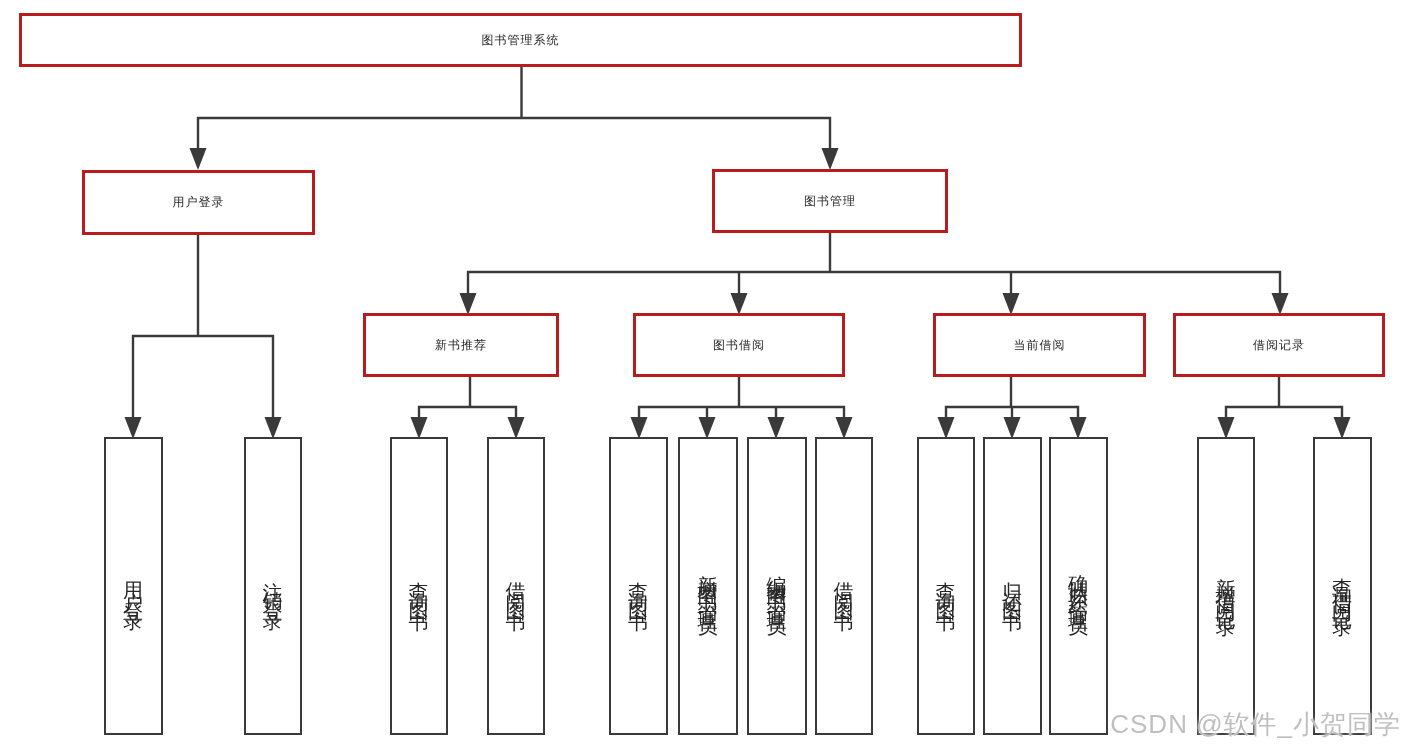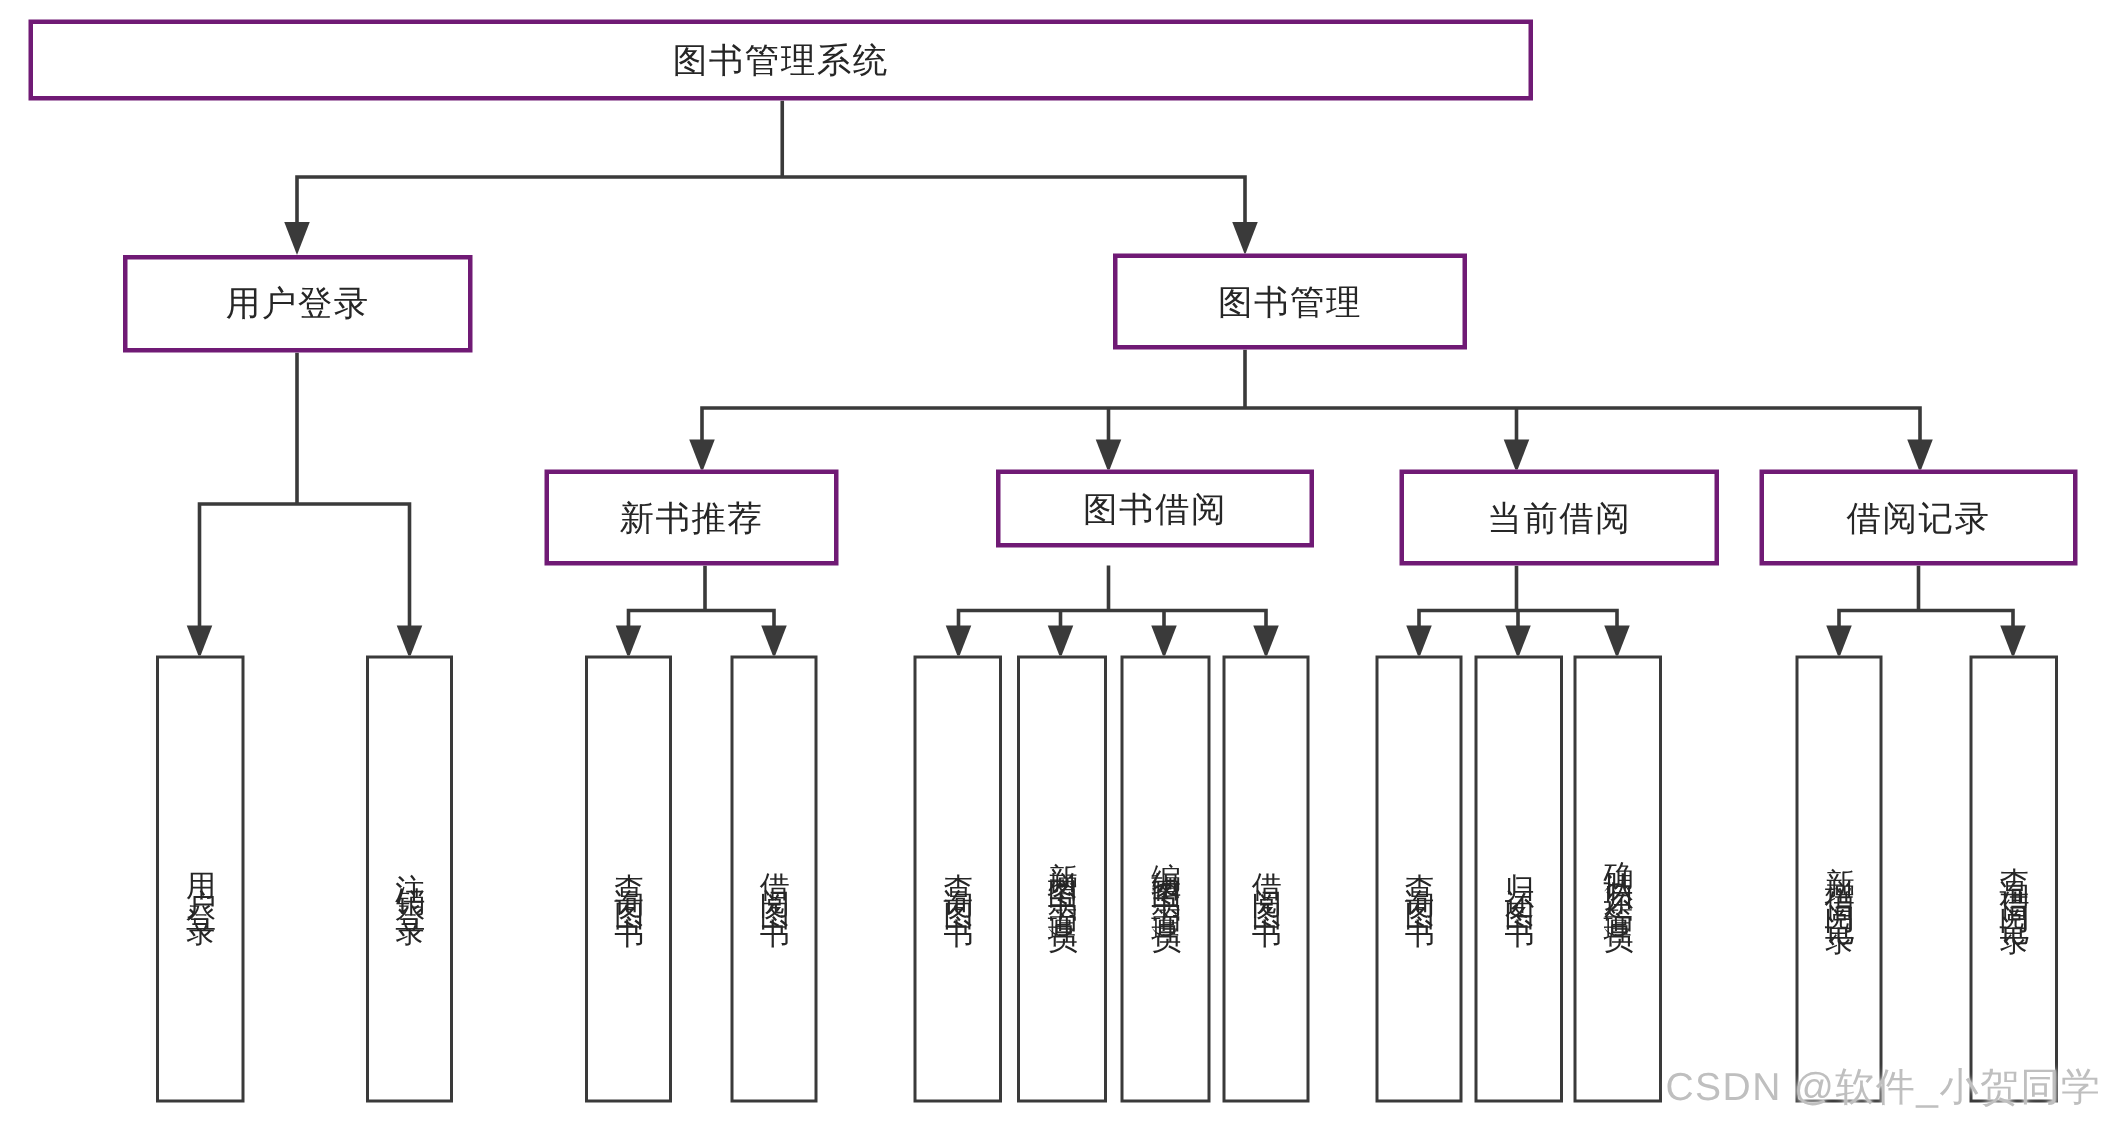--- a/index.html
+++ b/index.html
@@ -26,11 +26,11 @@
     position: absolute;
     box-sizing: border-box;
     background: #ffffff;
-    border: 3px solid #701a75;
+    border: 3px solid #b91c1c;
     display: flex;
     align-items: center;
     justify-content: center;
-    font-size: 23px;
+    font-size: 12px;
     color: #262626;
     letter-spacing: 1px;
     z-index: 2;

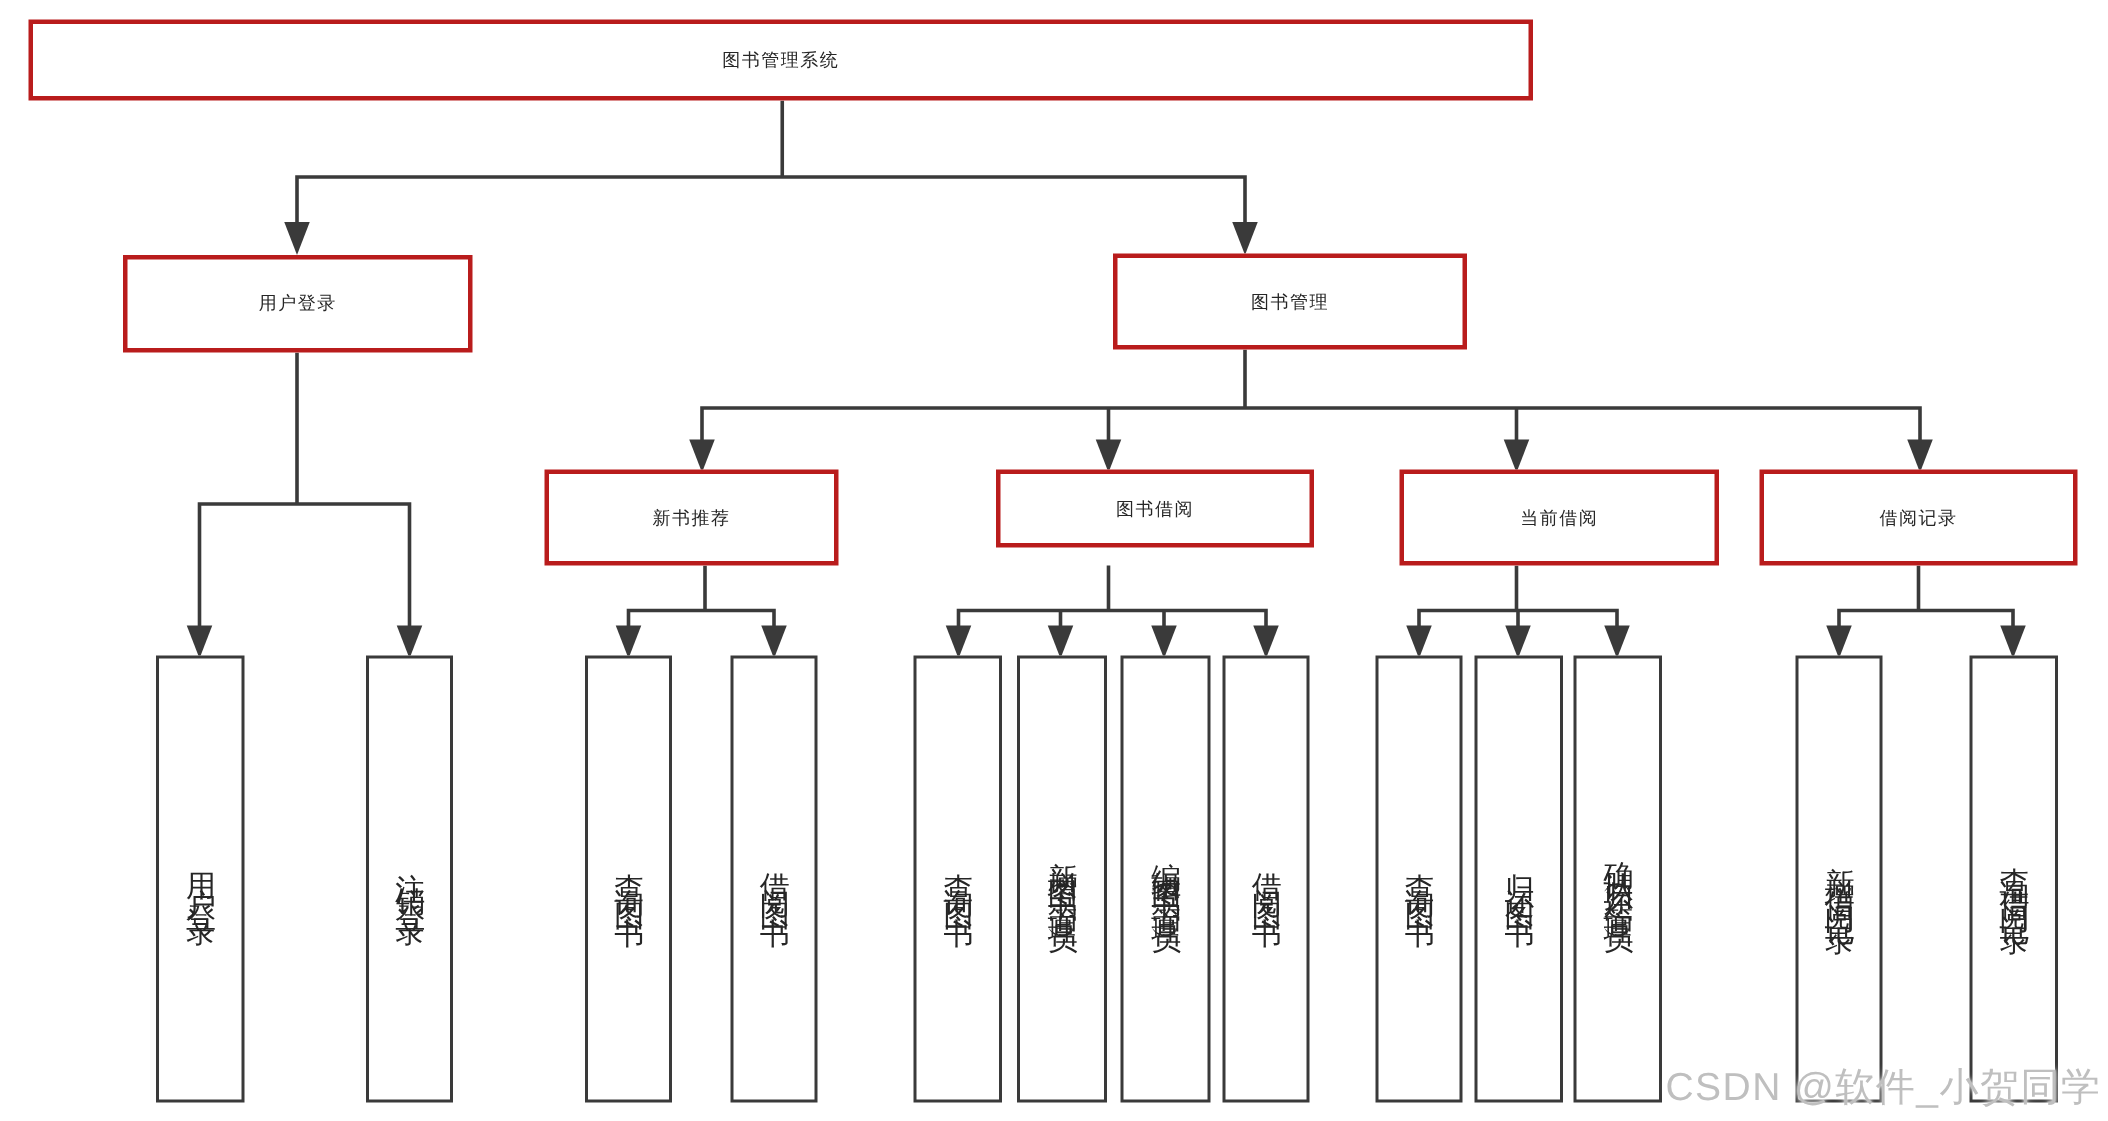--- a/index.html
+++ b/index.html
@@ -123,7 +123,7 @@
   <div class="node root" style="left:19px; top:13px; width:1003px; height:54px;">图书管理系统</div>
 
   <div class="node" style="left:82px; top:170px; width:233px; height:65px;">用户登录</div>
-  <div class="node" style="left:712px; top:169px; width:236px; height:64px;margin-left:30px;">图书管理</div>
+  <div class="node" style="left:712px; top:169px; width:236px; height:64px;">图书管理</div>
 
   <div class="node" style="left:363px; top:313px; width:196px; height:64px;">新书推荐</div>
   <div class="node" style="left:664px; top:313px; width:212px; height:52px;">图书借阅</div>

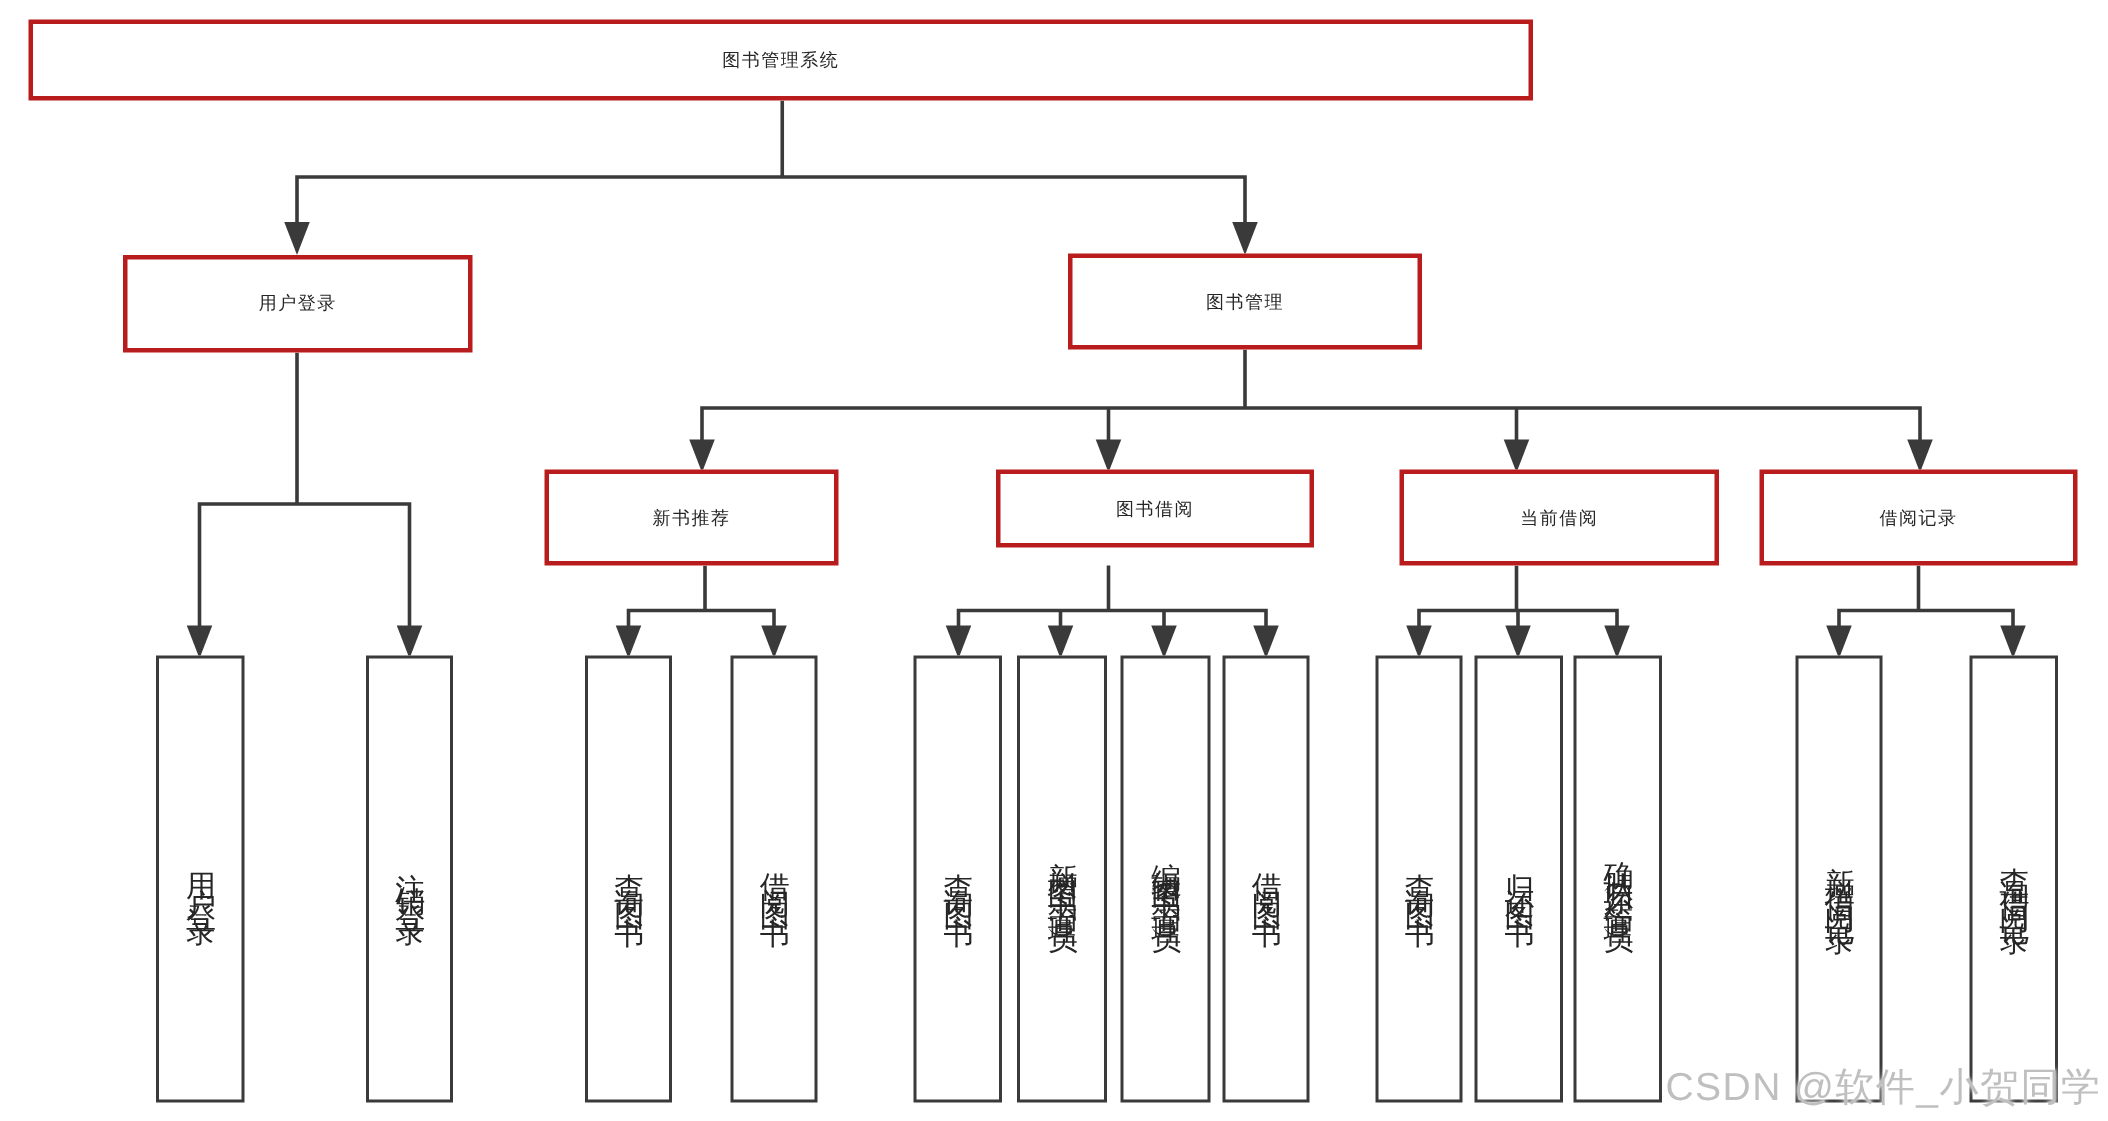--- a/index.html
+++ b/index.html
@@ -126,7 +126,7 @@
   <div class="node" style="left:712px; top:169px; width:236px; height:64px;">图书管理</div>
 
   <div class="node" style="left:363px; top:313px; width:196px; height:64px;">新书推荐</div>
-  <div class="node" style="left:664px; top:313px; width:212px; height:52px;">图书借阅</div>
+  <div class="node" style="left:633px; top:313px; width:212px; height:64px;">图书借阅</div>
   <div class="node" style="left:933px; top:313px; width:213px; height:64px;">当前借阅</div>
   <div class="node" style="left:1173px; top:313px; width:212px; height:64px;">借阅记录</div>
 

